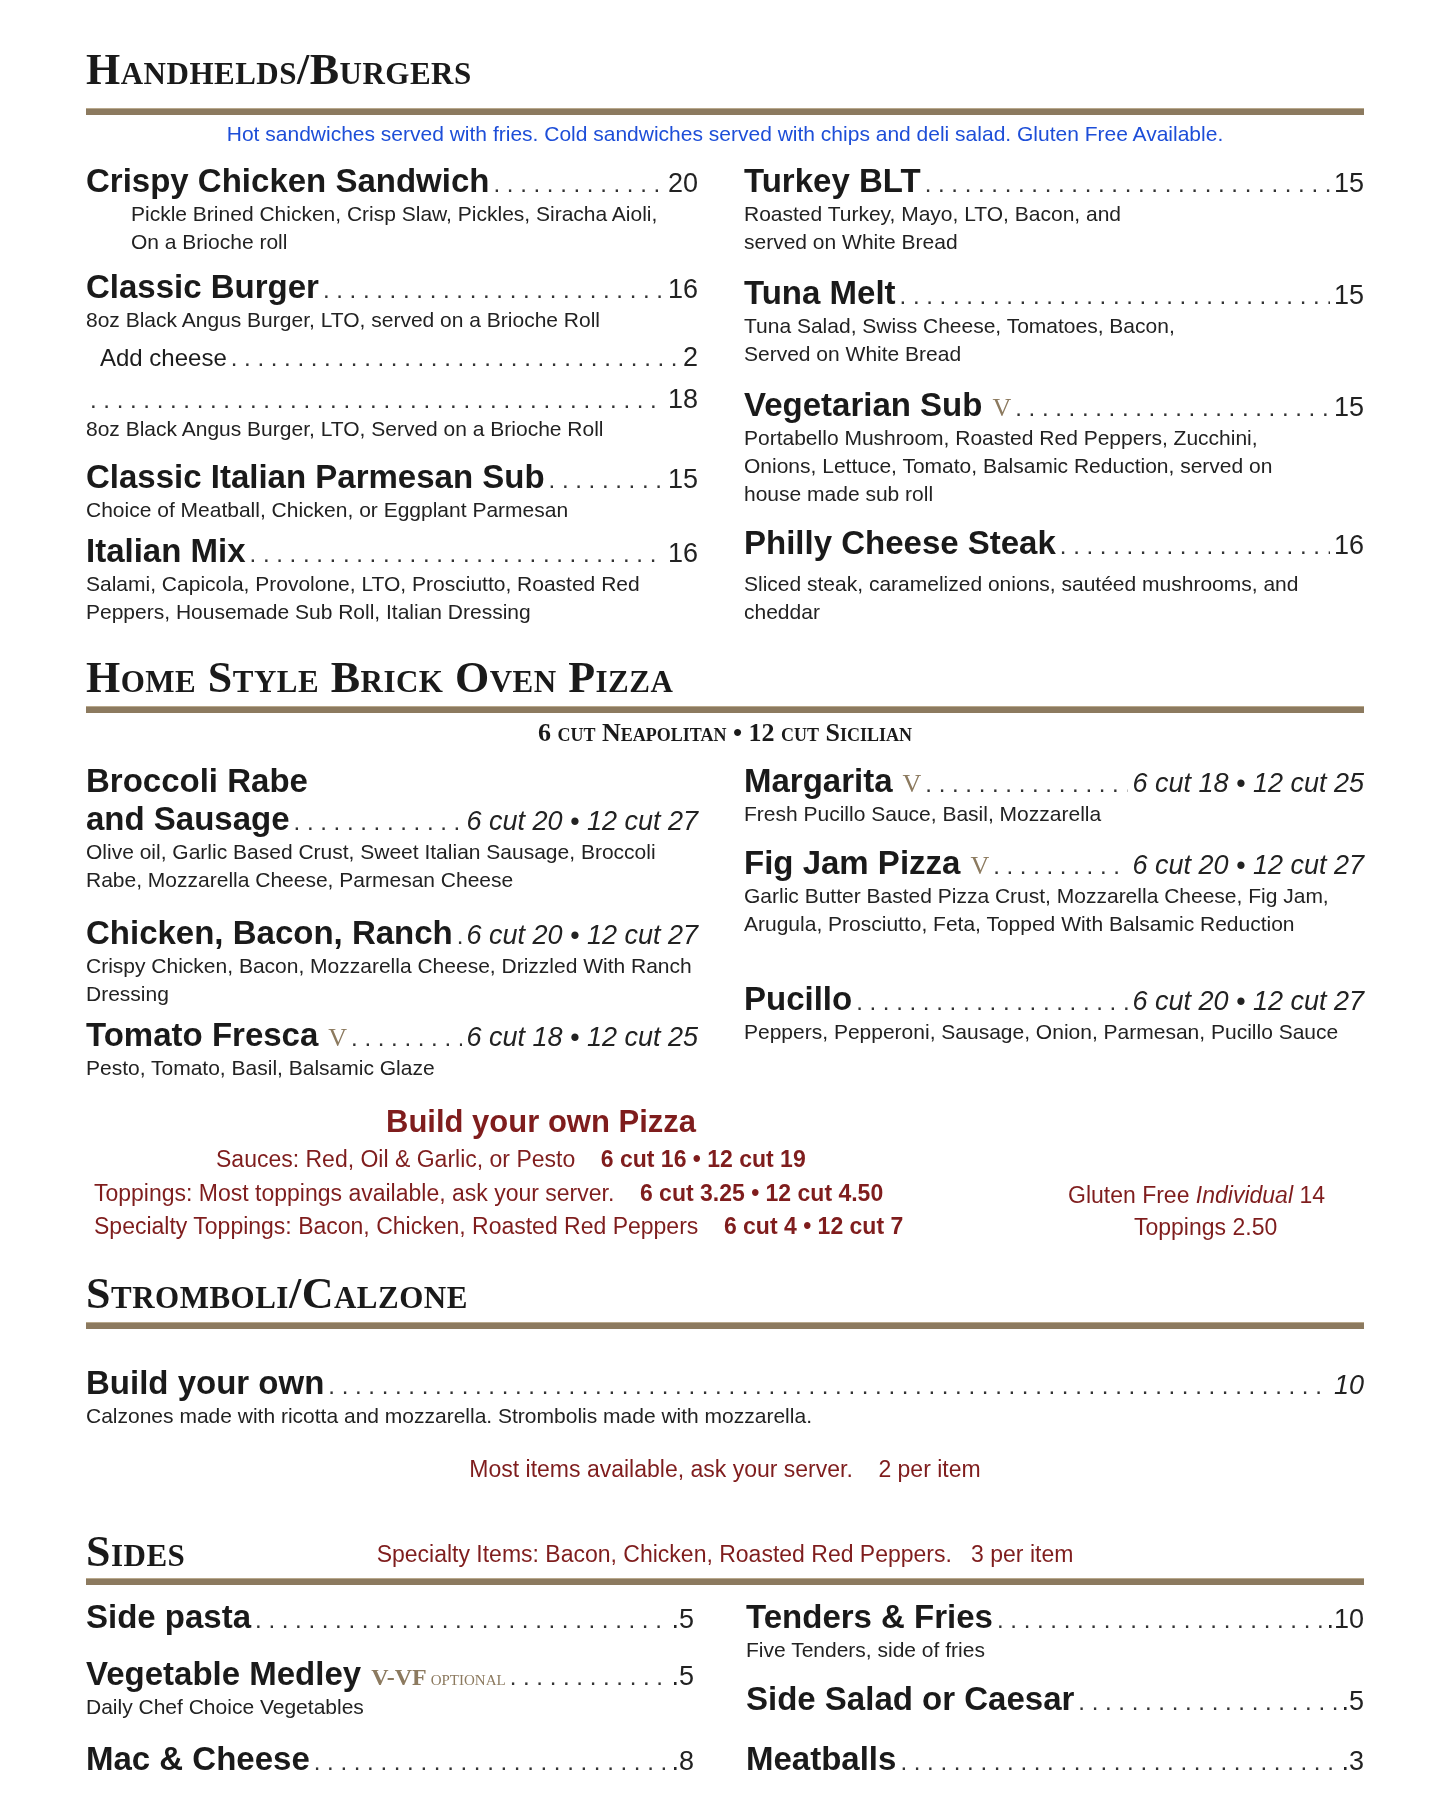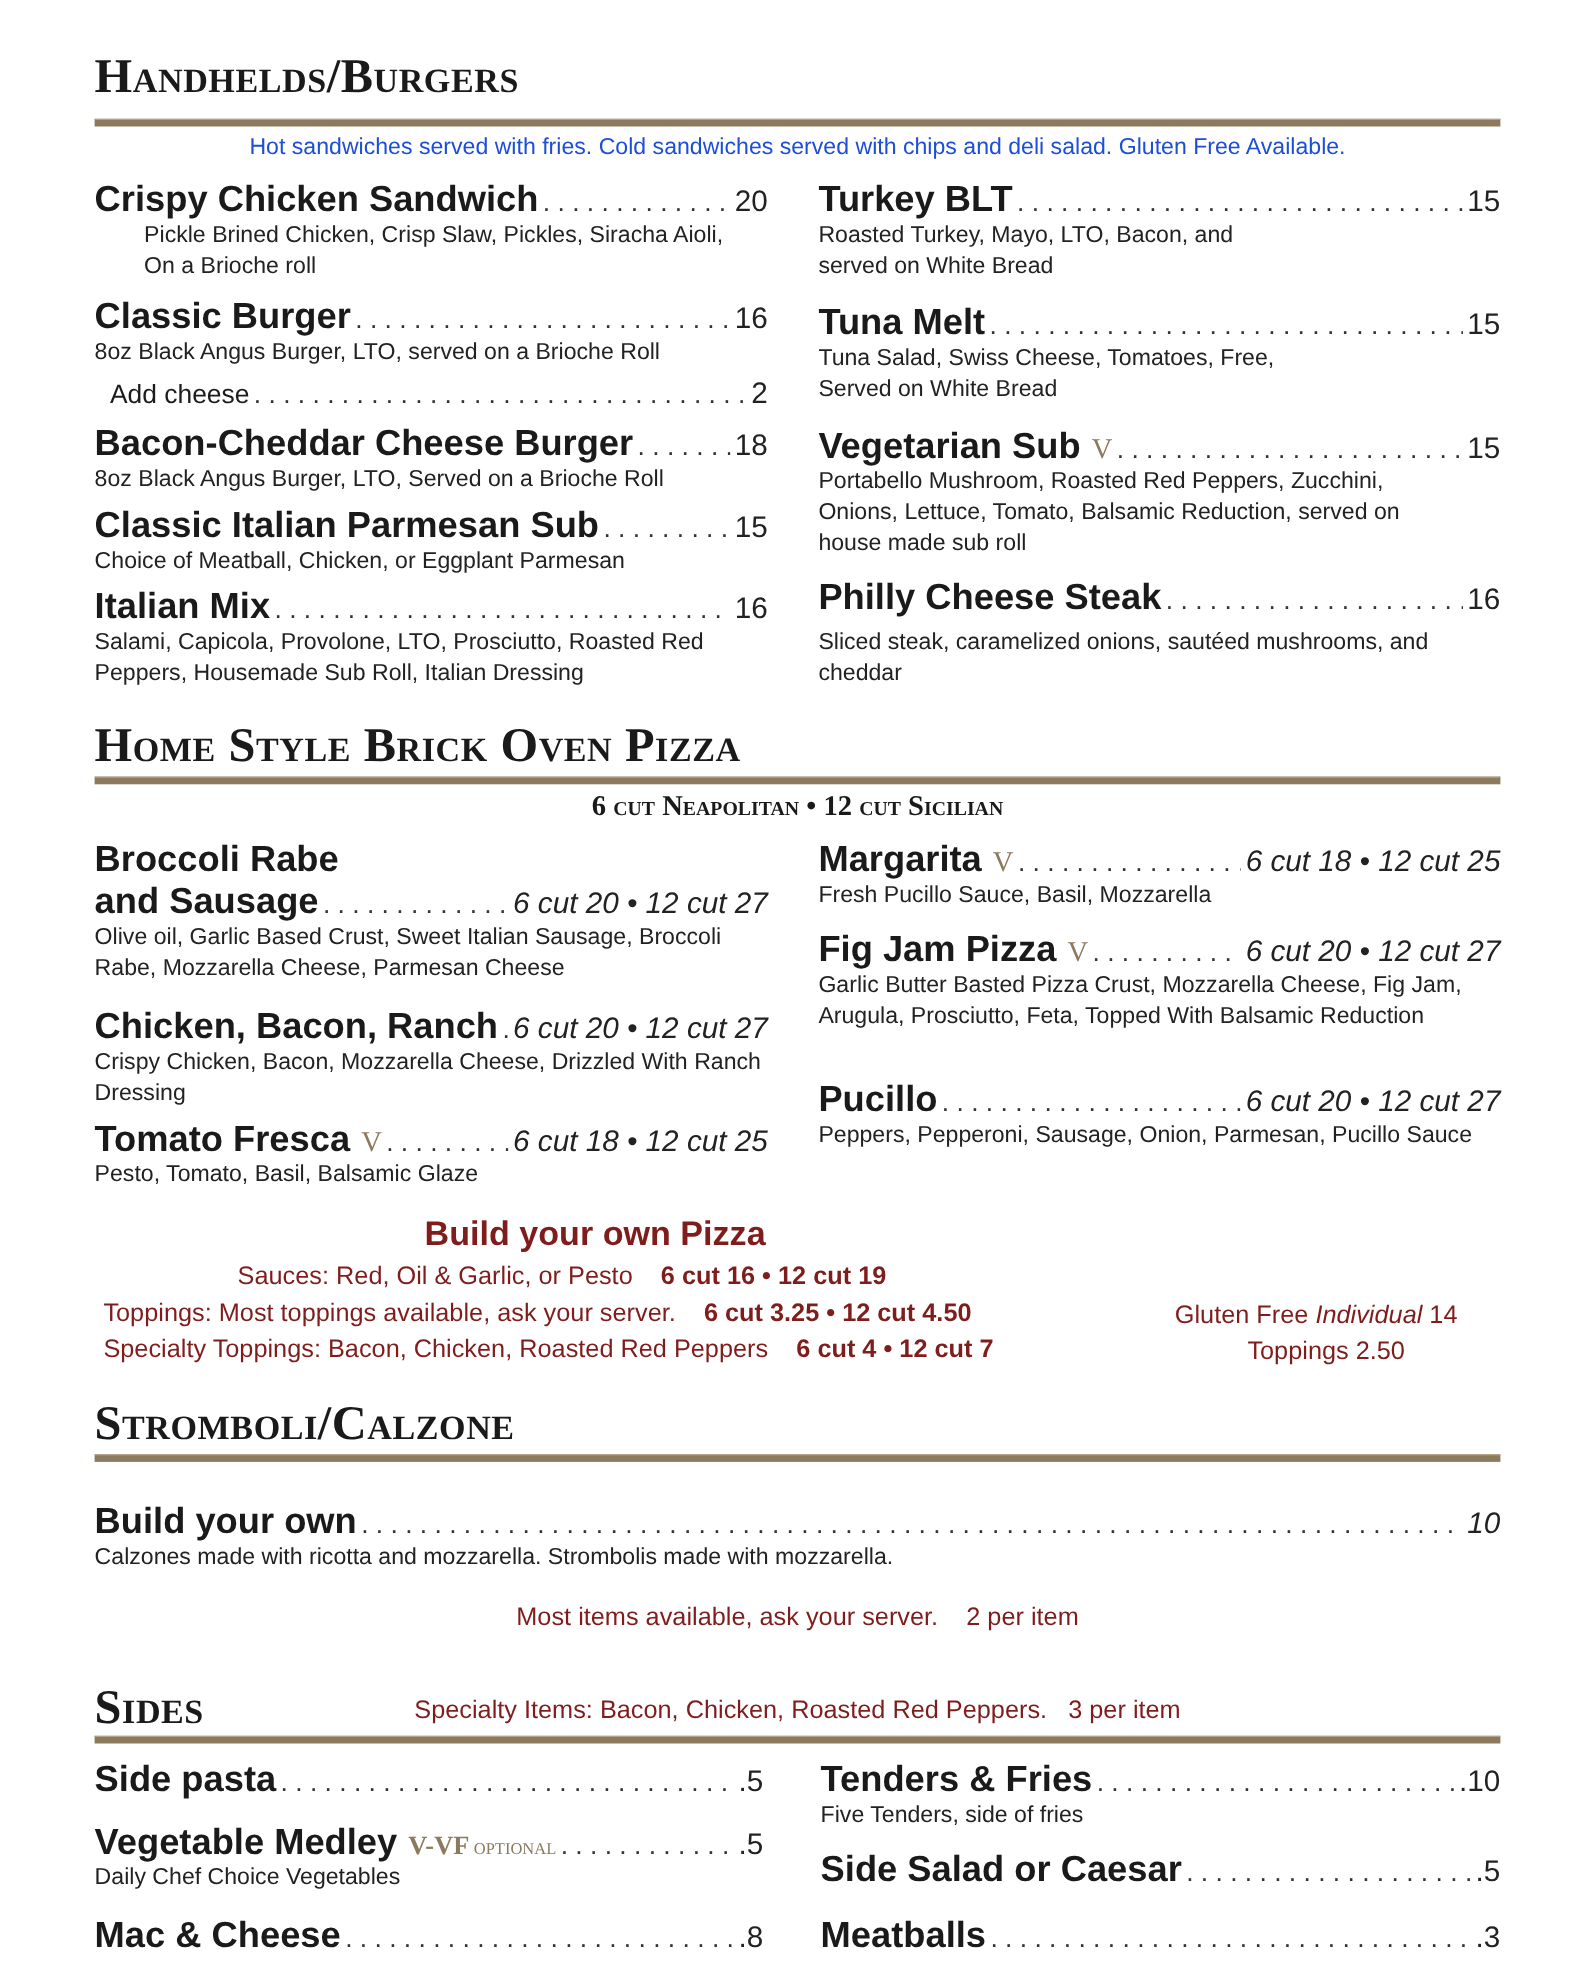--- a/index.html
+++ b/index.html
@@ -96,7 +96,7 @@
         <span class="dots"></span>
         <span class="price">15</span>
       </div>
-    <div class="desc" style="width:480px;">Tuna Salad, Swiss Cheese, Tomatoes, Free, Served on White Bread</div>
+    <div class="desc" style="width:480px;">Tuna Salad, Swiss Cheese, Tomatoes, Bacon, Served on White Bread</div>
   </div>
   <div class="item col-r" style="top:386px;">
     <div class="row">

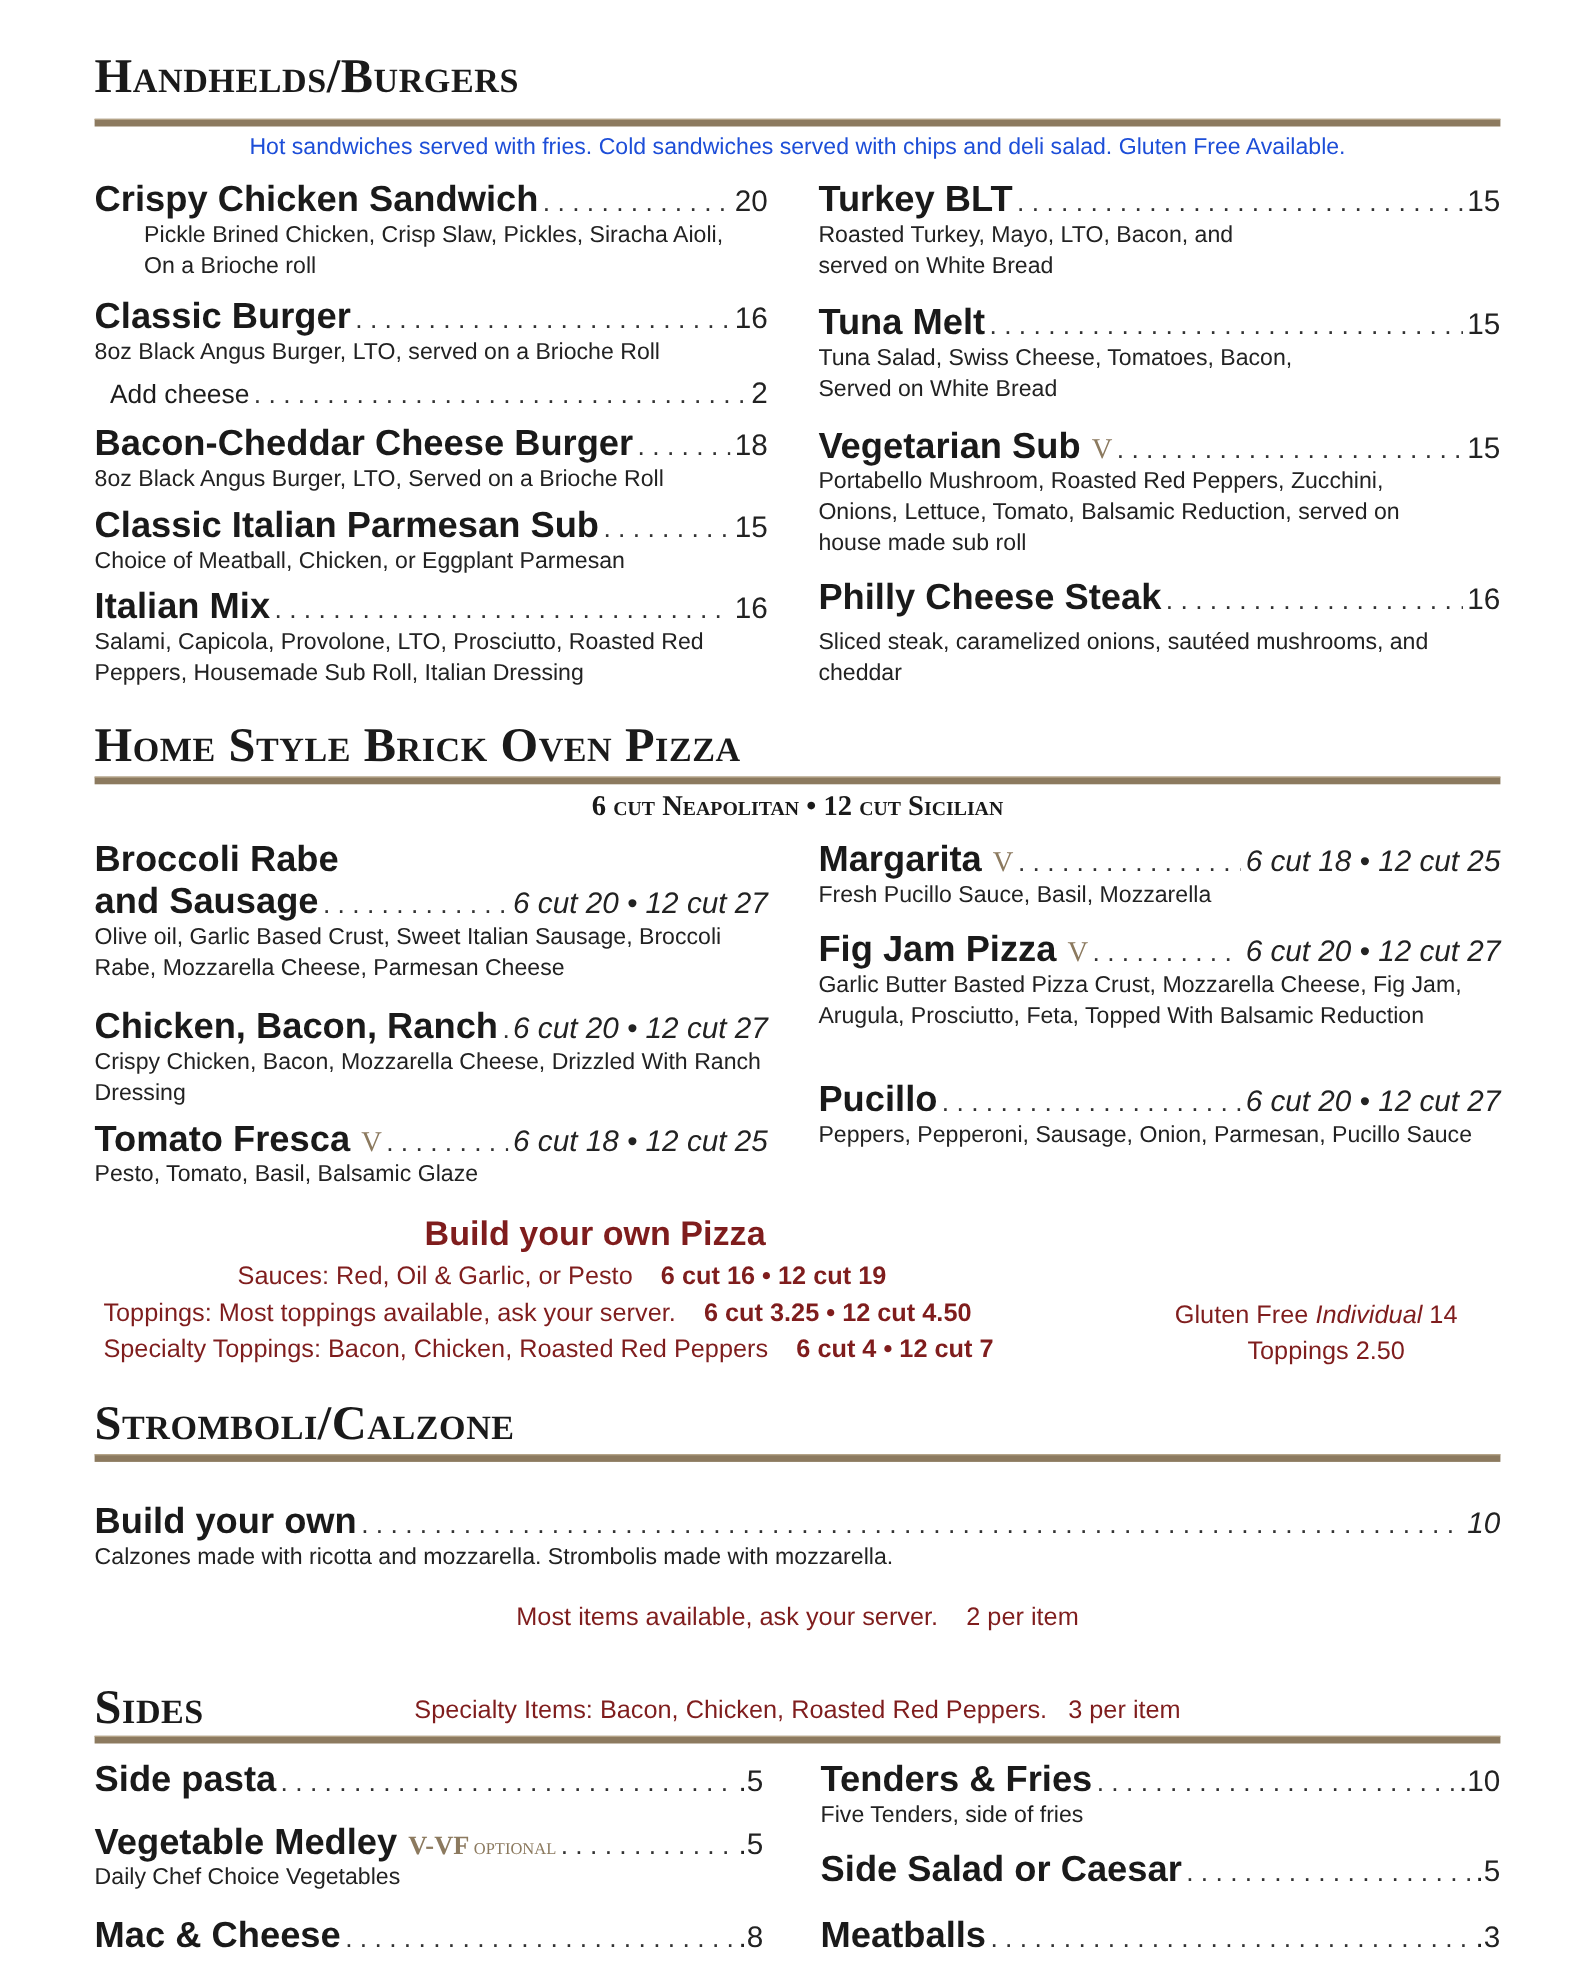--- a/index.html
+++ b/index.html
@@ -59,7 +59,6 @@
   </div>
   <div class="item col-l" style="top:384px;">
     <div class="row">
-        <span class="name">Bacon-Cheddar Cheese Burger</span>
         <span class="dots"></span>
         <span class="price">18</span>
       </div>

